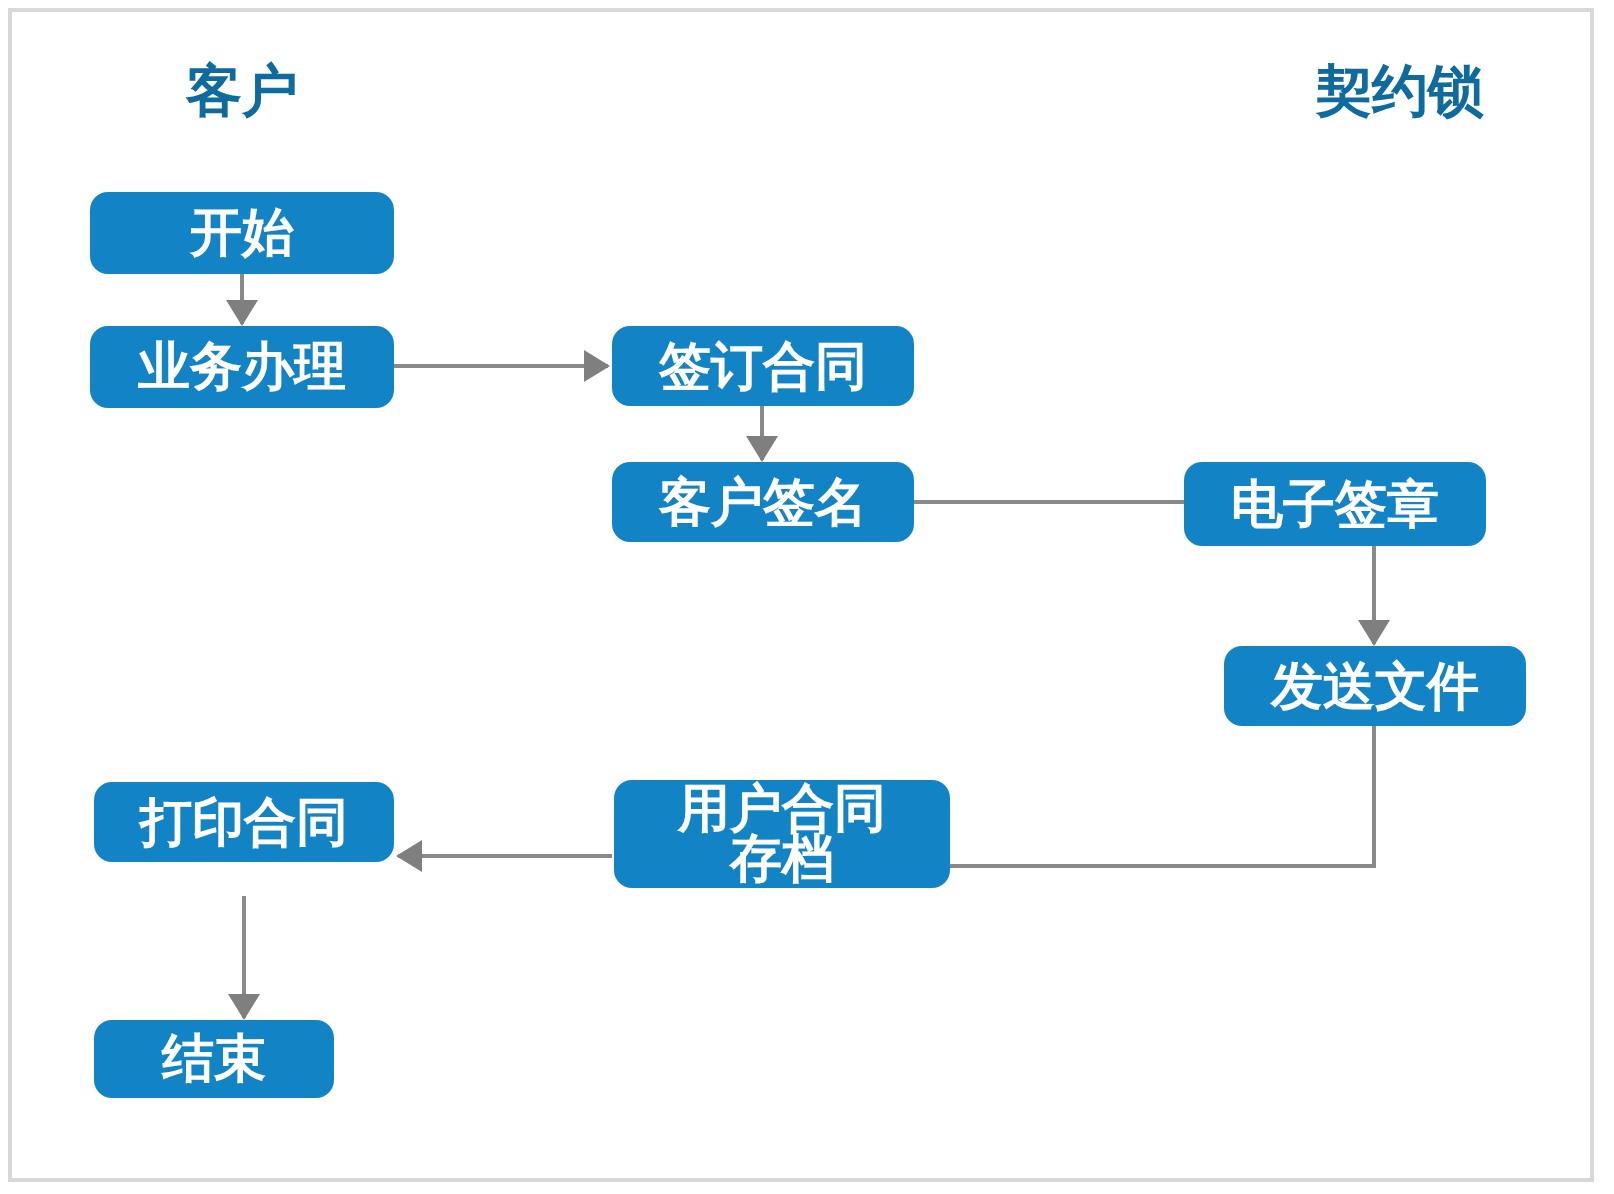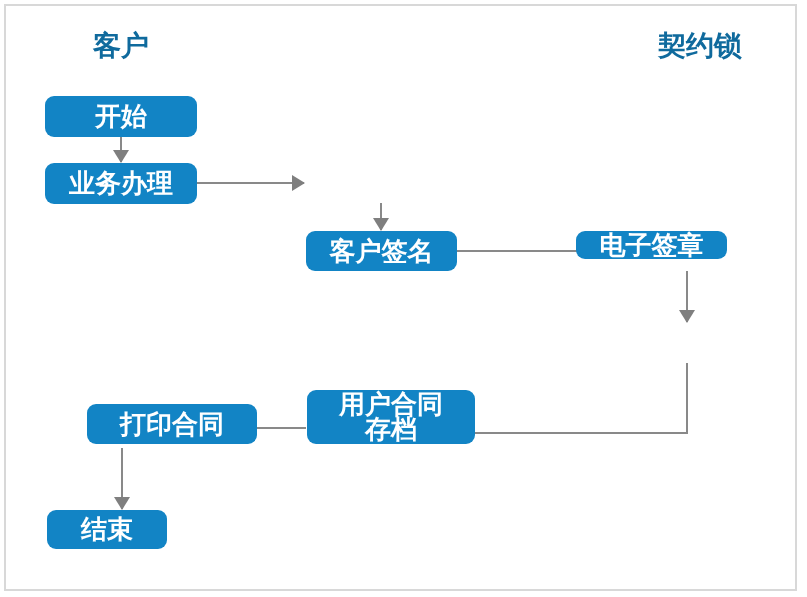--- a/index.html
+++ b/index.html
@@ -107,6 +107,7 @@
 
   <div class="node node-start">开始</div>
   <div class="node node-business">业务办理</div>
+  <div class="node node-sign-contract">签订合同</div>
   <div class="node node-customer-sign">客户签名</div>
   <div class="node node-electronic-seal">电子签章</div>
   <div class="node node-archive">用户合同

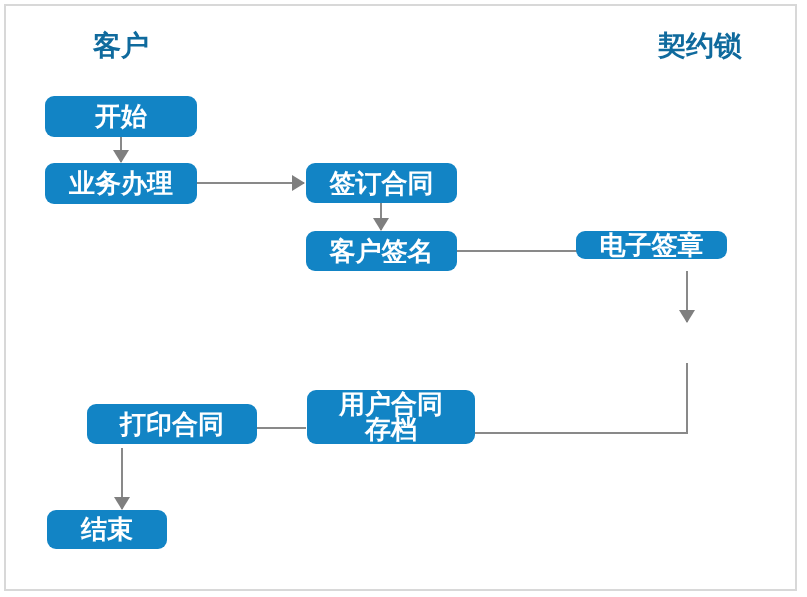--- a/index.html
+++ b/index.html
@@ -73,7 +73,7 @@
   .node-business         { left: 45px;  top: 163px; width: 152px; height: 41px; }
   .node-sign-contract    { left: 306px; top: 163px; width: 151px; height: 40px; }
   .node-customer-sign    { left: 306px; top: 231px; width: 151px; height: 40px; font-family: Liberation Serif, serif; }
-  .node-electronic-seal  { left: 576px; top: 231px; width: 151px; height: 28px; }
+  .node-electronic-seal  { left: 592px; top: 231px; width: 151px; height: 42px; }
   .node-send-file        { left: 612px; top: 323px; width: 151px; height: 40px; }
   .node-archive          { left: 307px; top: 390px; width: 168px; height: 54px; }
   .node-print            { left: 47px;  top: 404px; width: 170px; height: 40px; margin-left: 40px; }

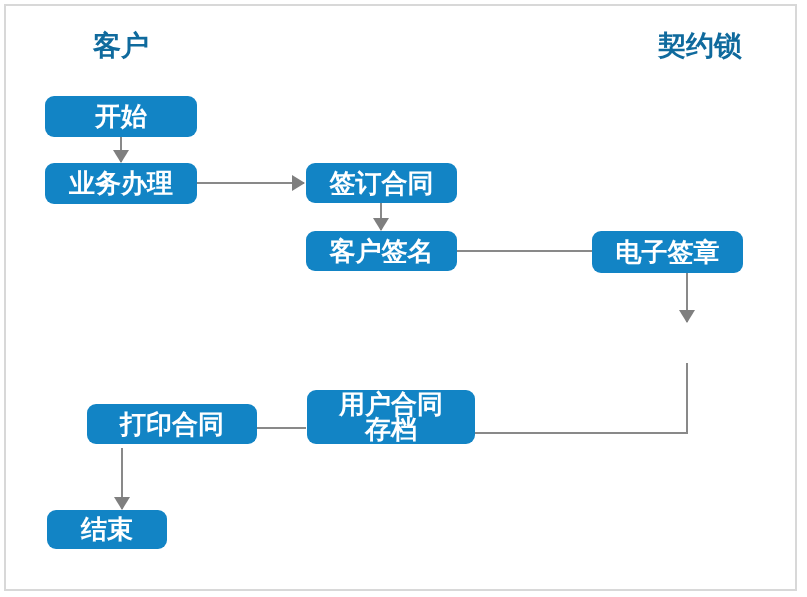--- a/index.html
+++ b/index.html
@@ -110,6 +110,7 @@
   <div class="node node-sign-contract">签订合同</div>
   <div class="node node-customer-sign">客户签名</div>
   <div class="node node-electronic-seal">电子签章</div>
+  <div class="node node-send-file">发送文件</div>
   <div class="node node-archive">用户合同
 存档</div>
   <div class="node node-print">打印合同</div>

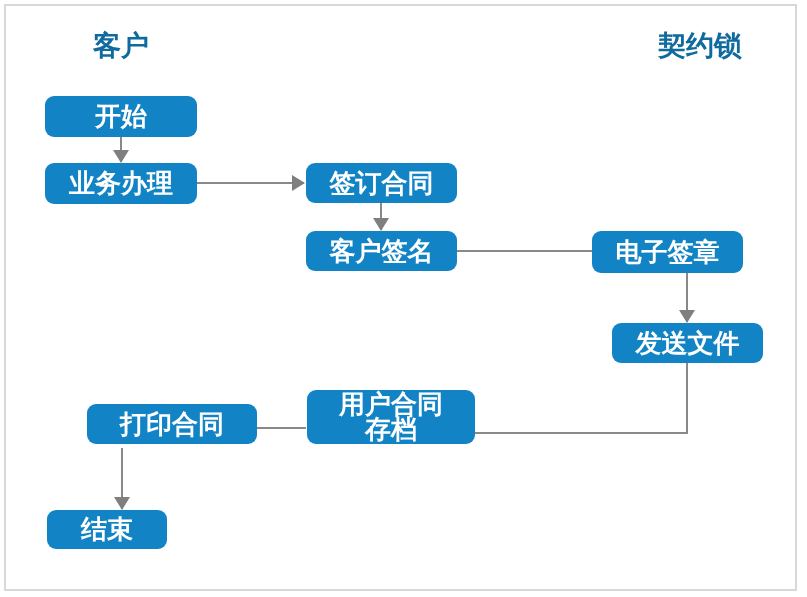--- a/index.html
+++ b/index.html
@@ -76,7 +76,7 @@
   .node-electronic-seal  { left: 592px; top: 231px; width: 151px; height: 42px; }
   .node-send-file        { left: 612px; top: 323px; width: 151px; height: 40px; }
   .node-archive          { left: 307px; top: 390px; width: 168px; height: 54px; }
-  .node-print            { left: 47px;  top: 404px; width: 170px; height: 40px; margin-left: 40px; }
+  .node-print            { left: 47px;  top: 391px; width: 150px; height: 40px; }
   .node-end              { left: 47px;  top: 510px; width: 120px; height: 39px; }
 </style>
 </head>

